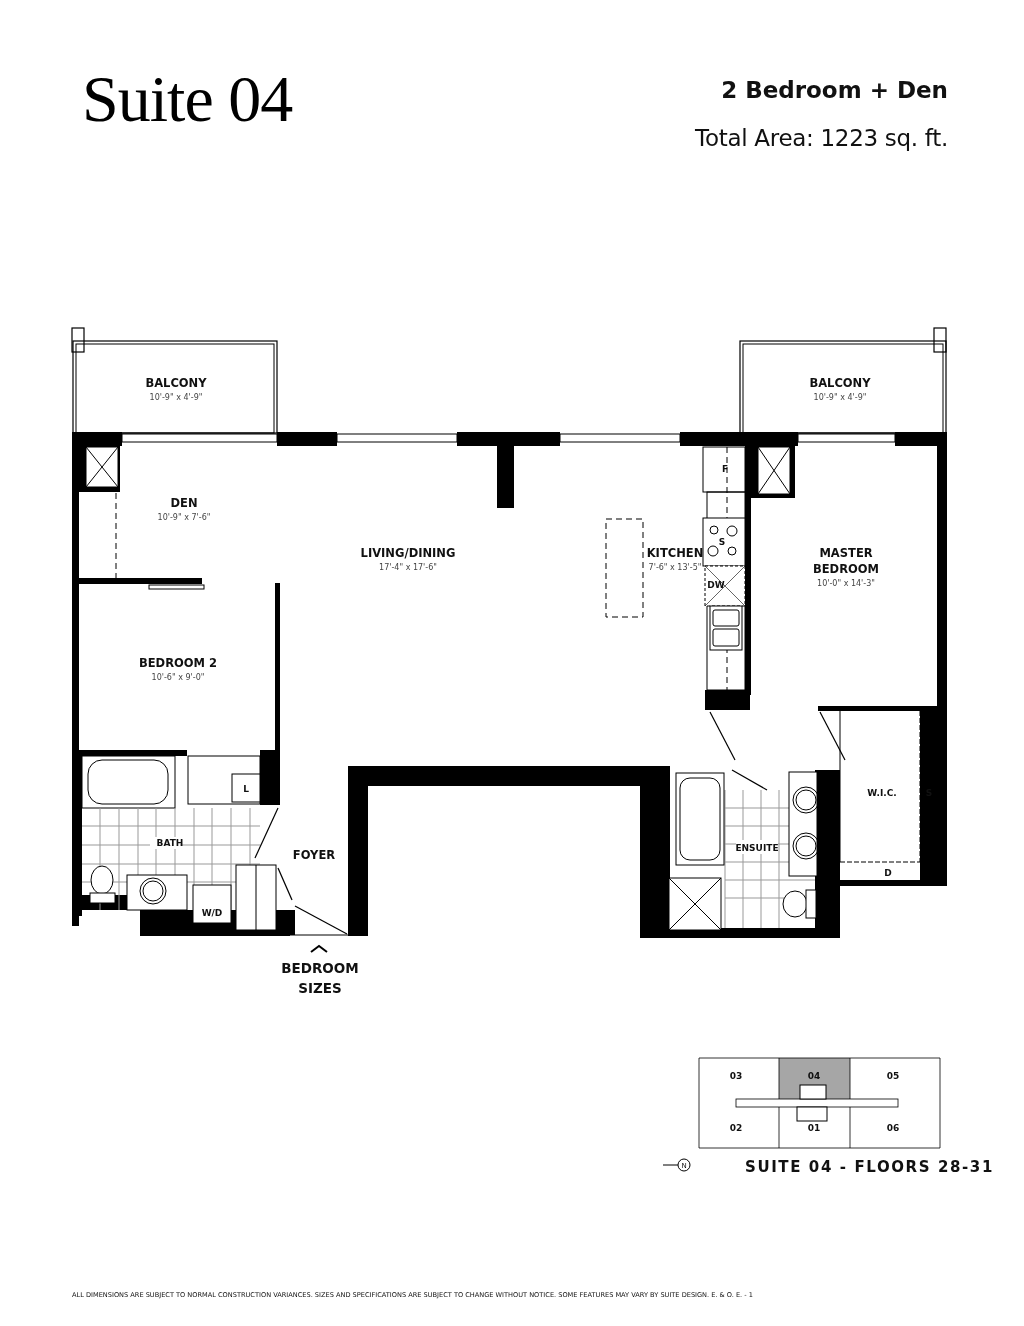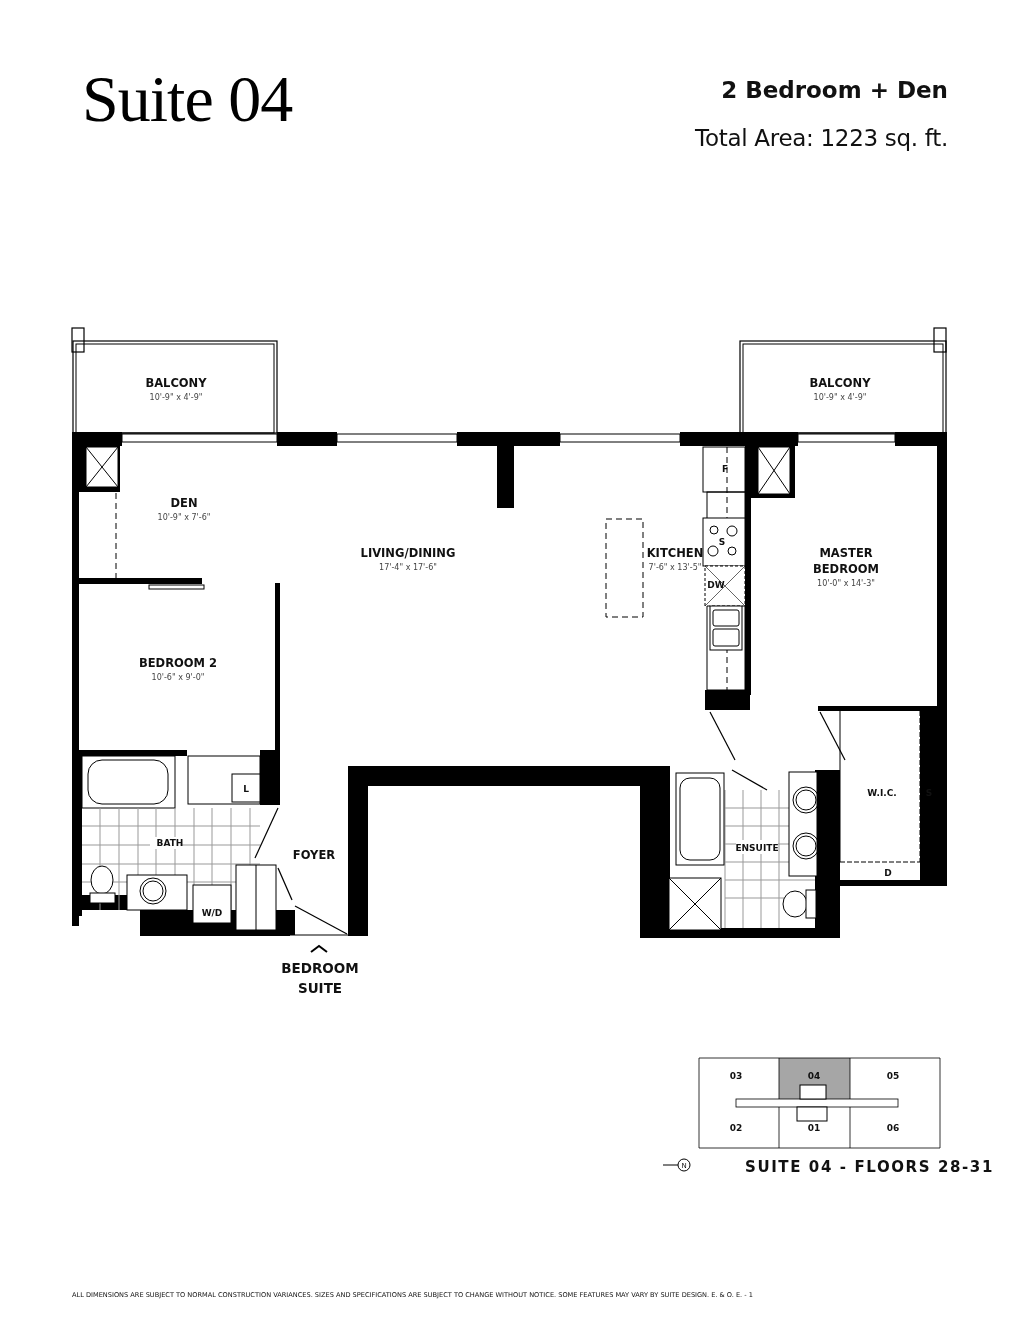--- a/index.html
+++ b/index.html
@@ -244,7 +244,7 @@
 
 <div class="welcome">
   <div>BEDROOM</div>
-  <div>SUITE</div>
+  <div>SIZES</div>
 </div>
 
 <div class="keyplan-caption">SUITE 04 - FLOORS 28-31</div>

